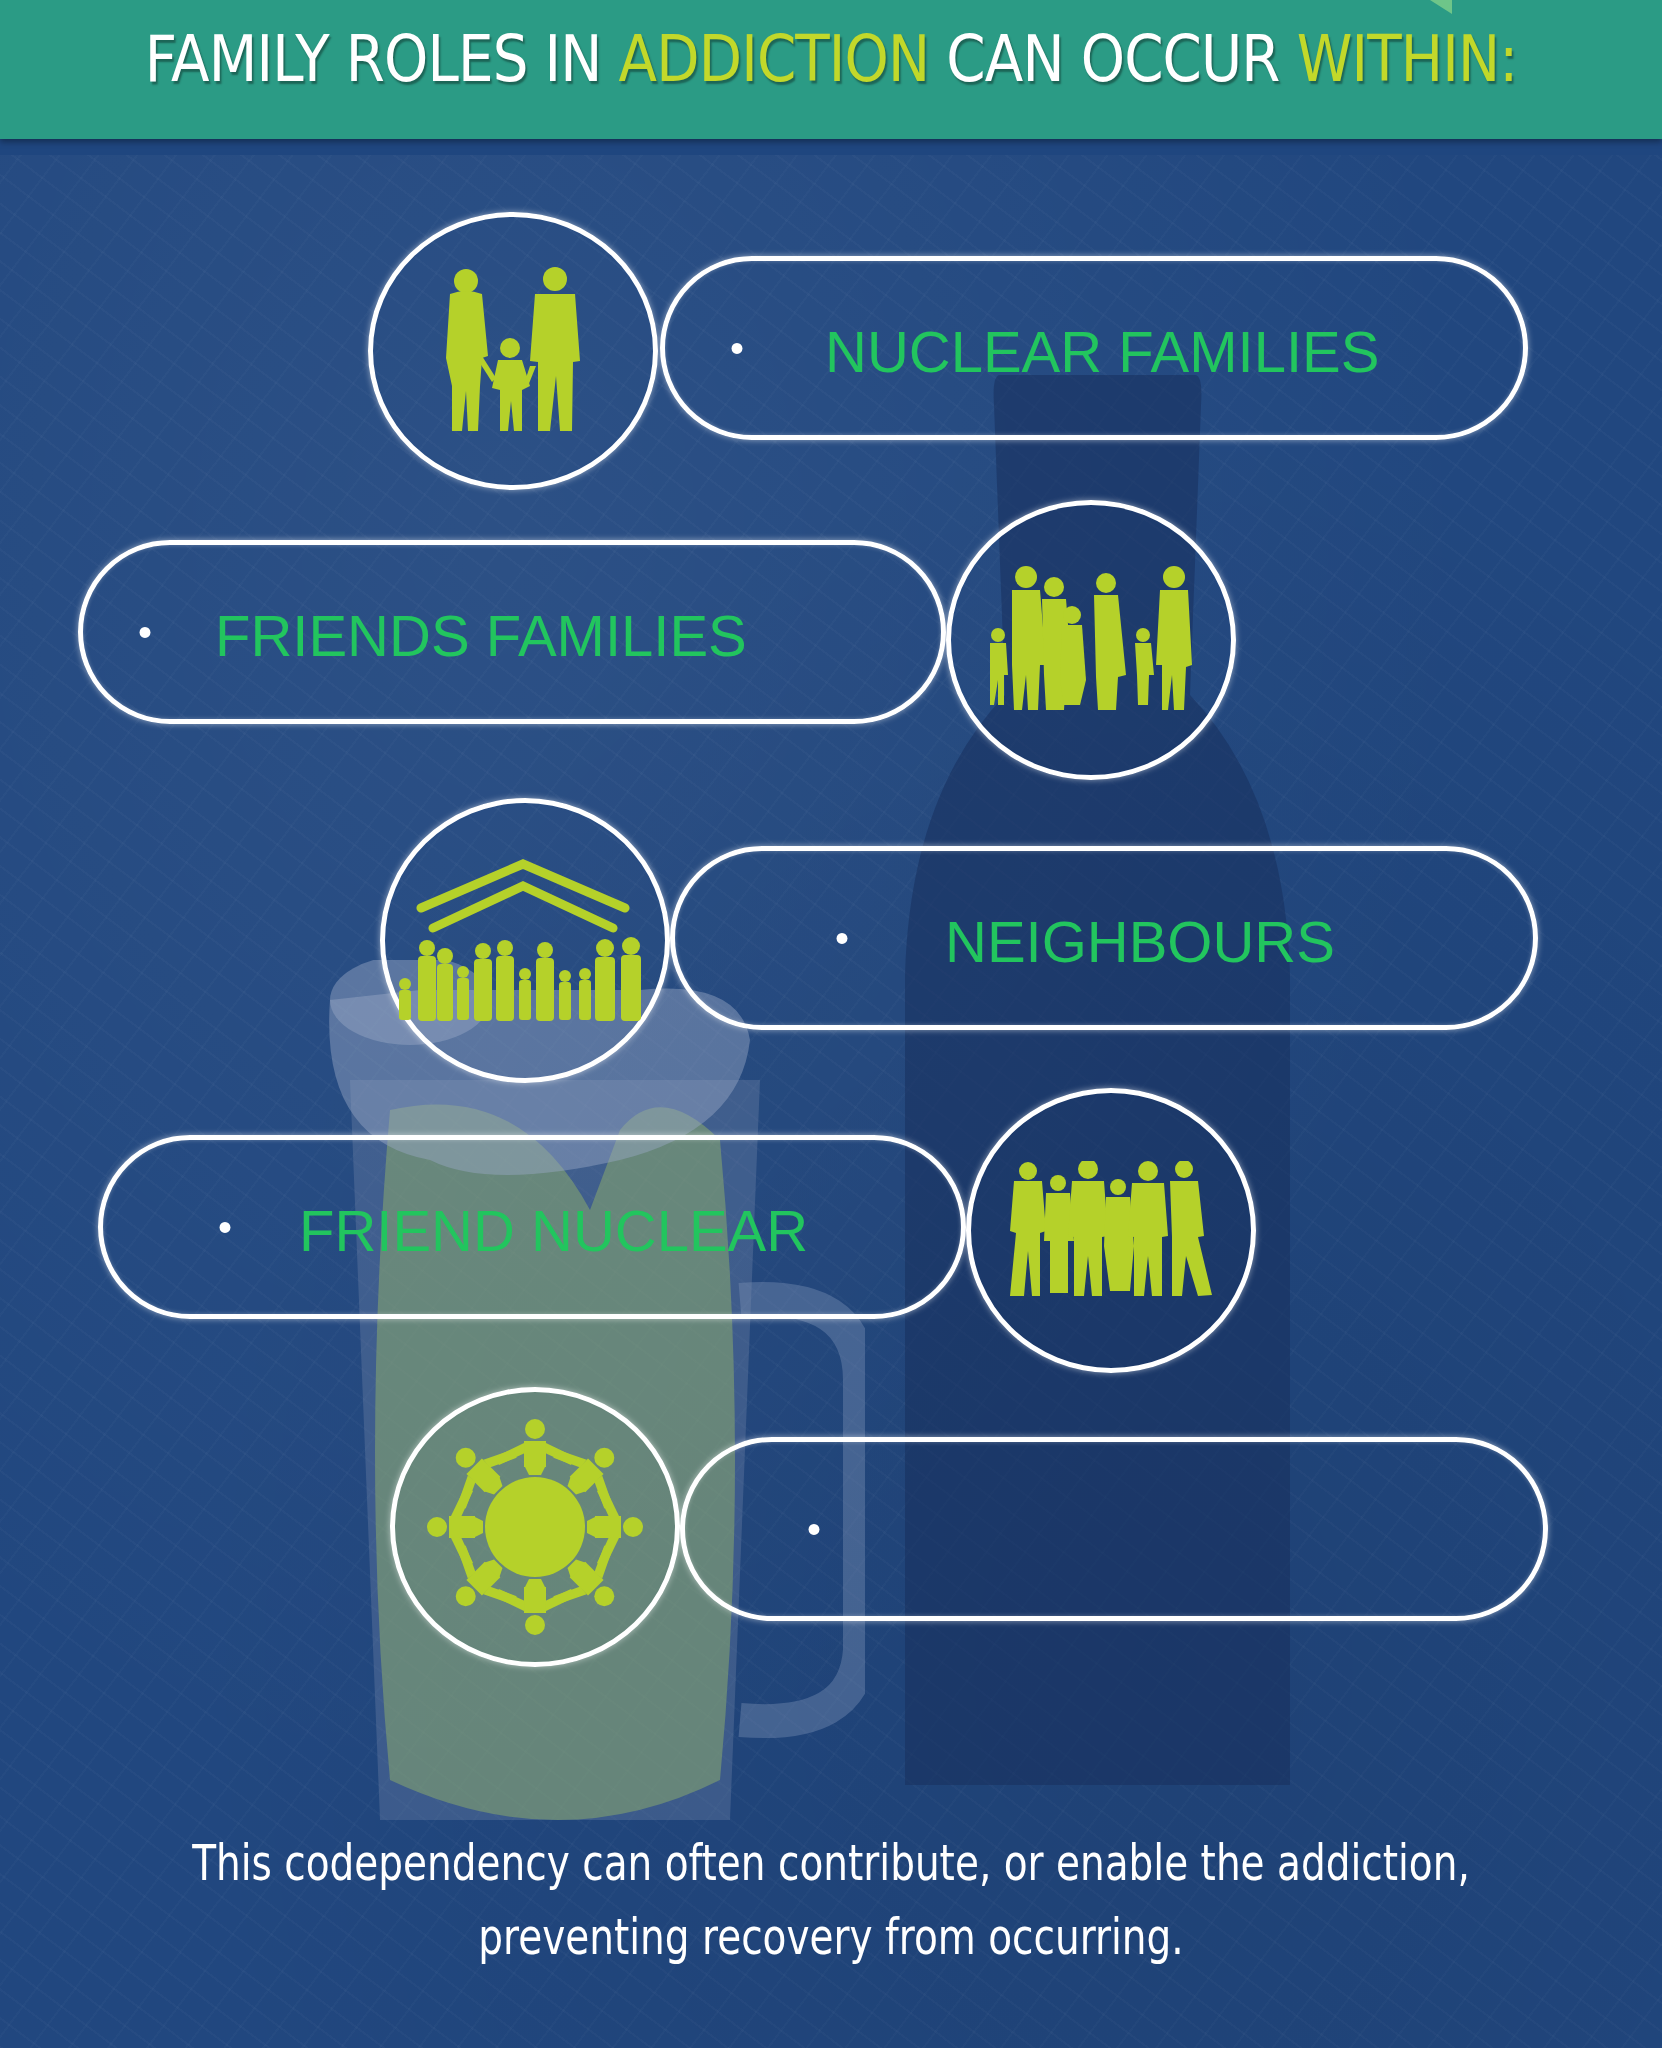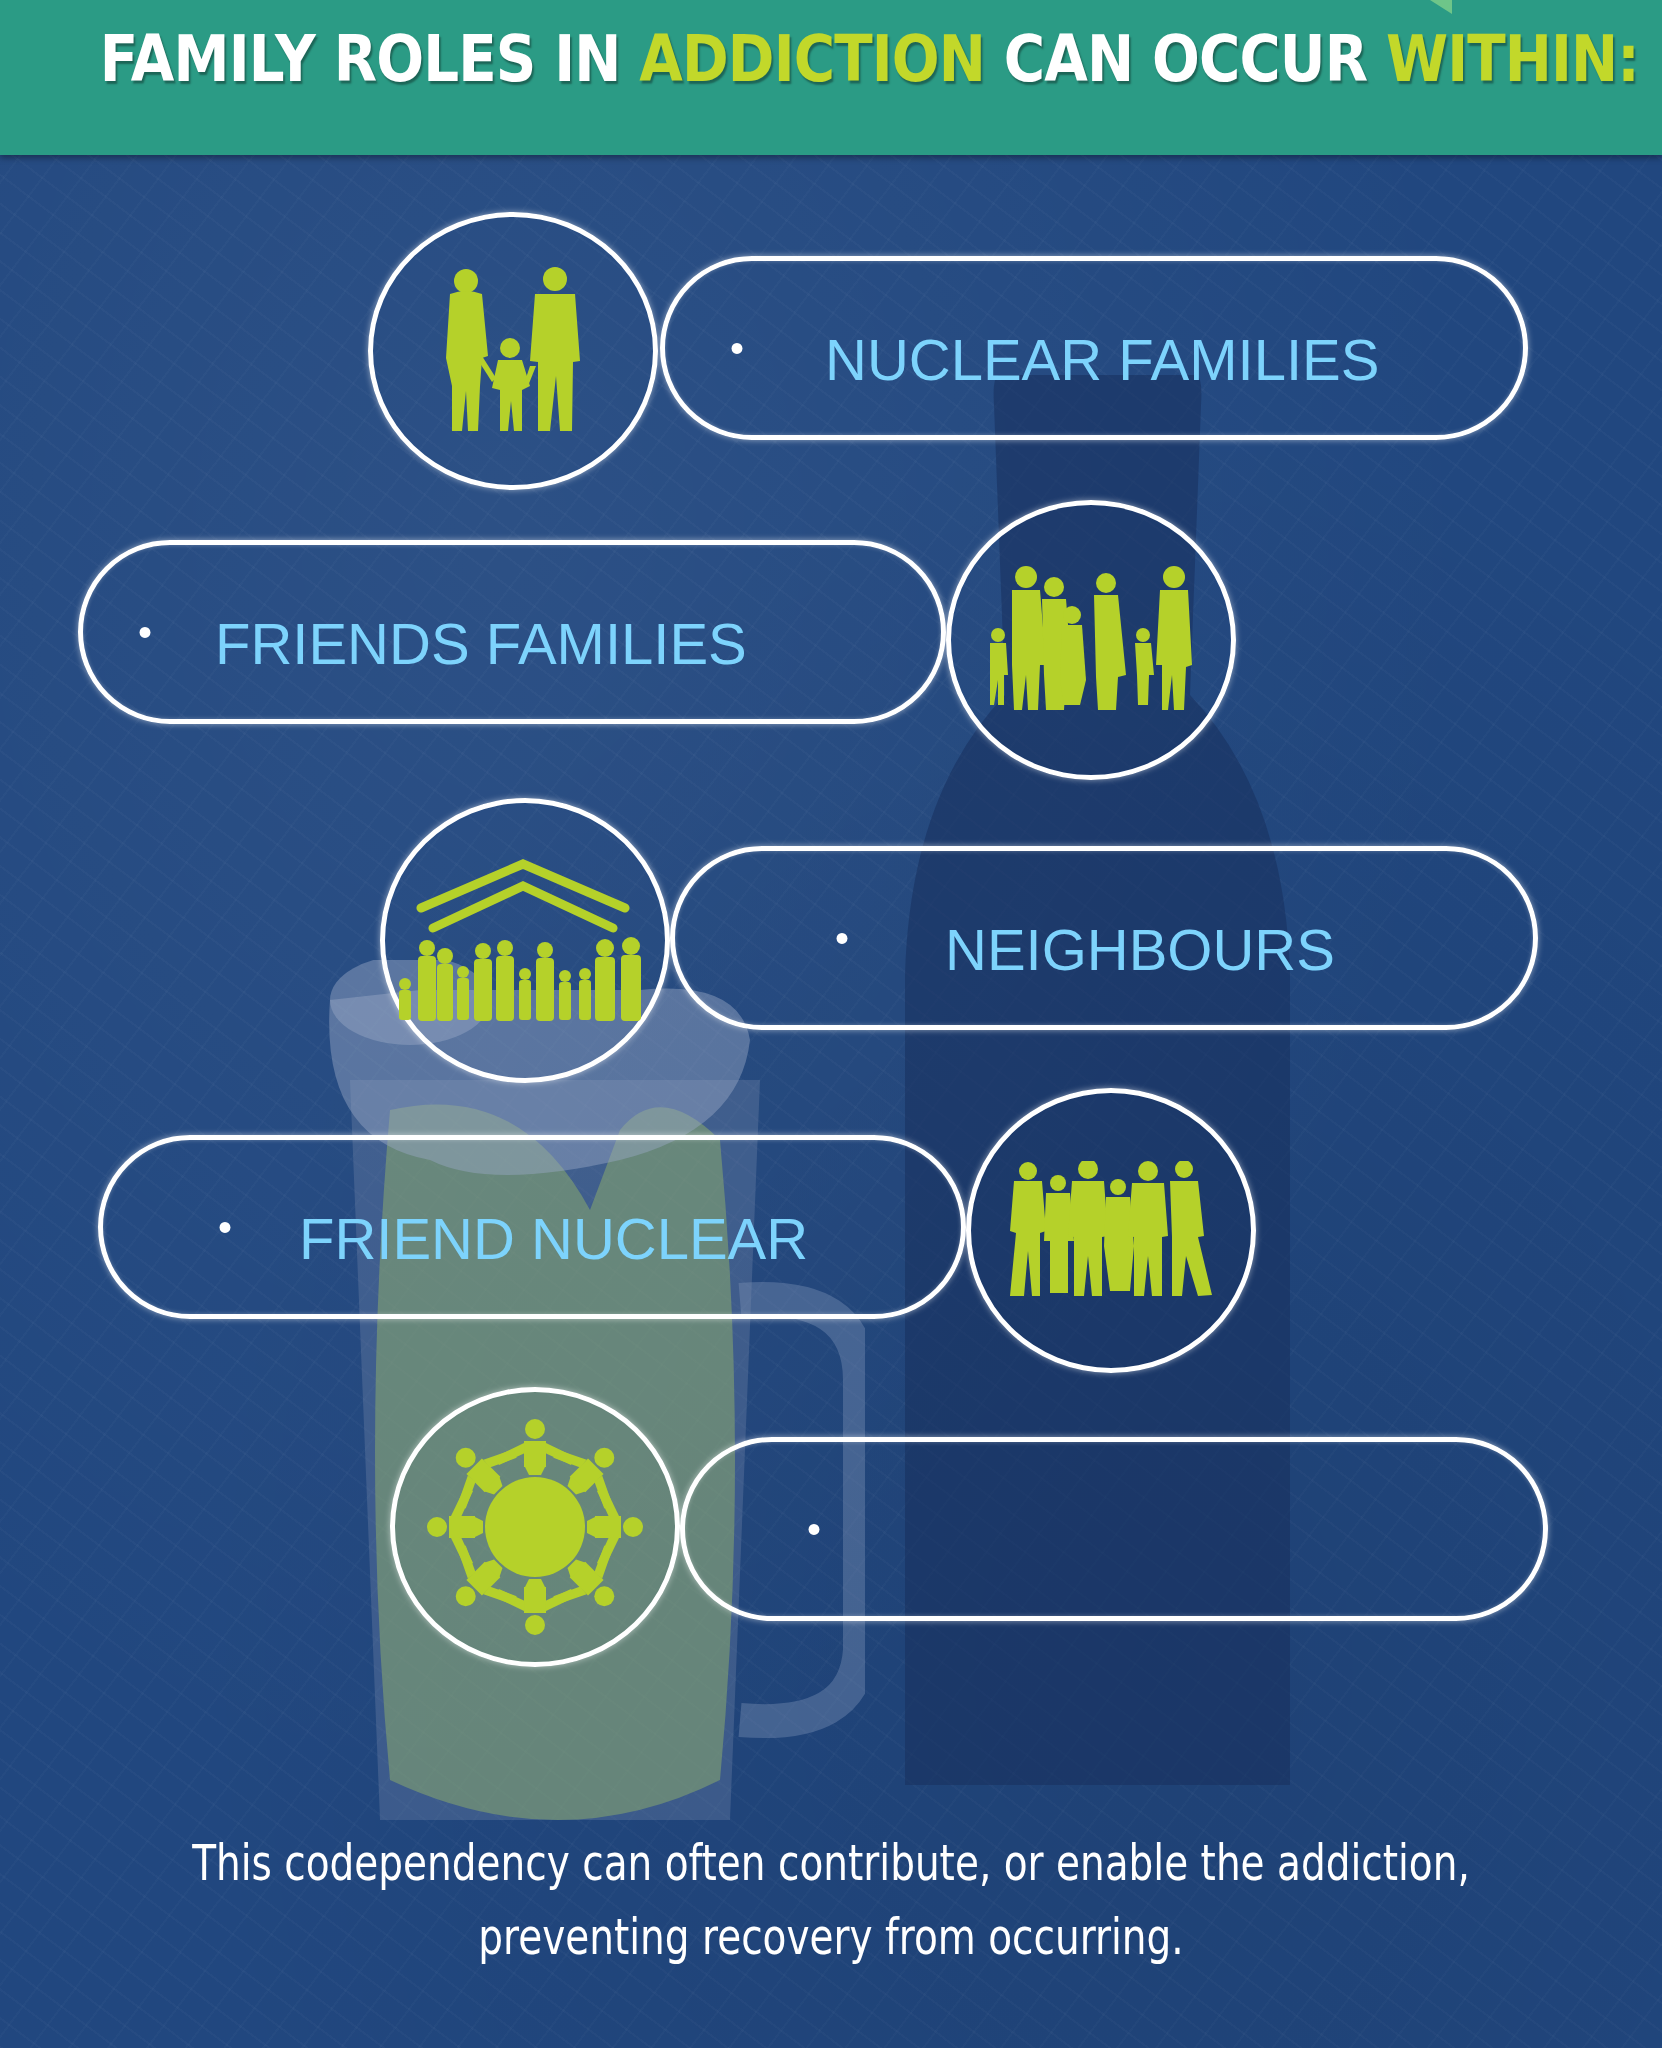--- a/index.html
+++ b/index.html
@@ -11,7 +11,7 @@
         repeating-linear-gradient(37deg, rgba(255,255,255,0.025) 0 2px, transparent 2px 23px),
         repeating-linear-gradient(-53deg, rgba(255,255,255,0.02) 0 2px, transparent 2px 31px),
         #21477f;}
-  .header{position:absolute;left:0;top:0;width:1662px;height:155px;background:#2b9b85;box-shadow:0 3px 6px rgba(0,0,0,0.35);font-weight:bold;}
+  .header{position:absolute;left:0;top:0;width:1662px;height:139px;background:#2b9b85;box-shadow:0 3px 6px rgba(0,0,0,0.35);}
   .header .corner{position:absolute;right:210px;top:0;width:0;height:0;border-left:22px solid transparent;border-top:14px solid #7fcf8a;opacity:.8;}
   .title{position:absolute;left:0;top:22px;width:1662px;text-align:center;font-family:"DejaVu Sans",sans-serif;font-size:64px;letter-spacing:-1px;color:#fff;text-shadow:2px 3px 2px rgba(0,0,0,0.35);transform:scaleX(0.88);transform-origin:center;white-space:nowrap;}
   .title .hl{color:#c2d82a;}

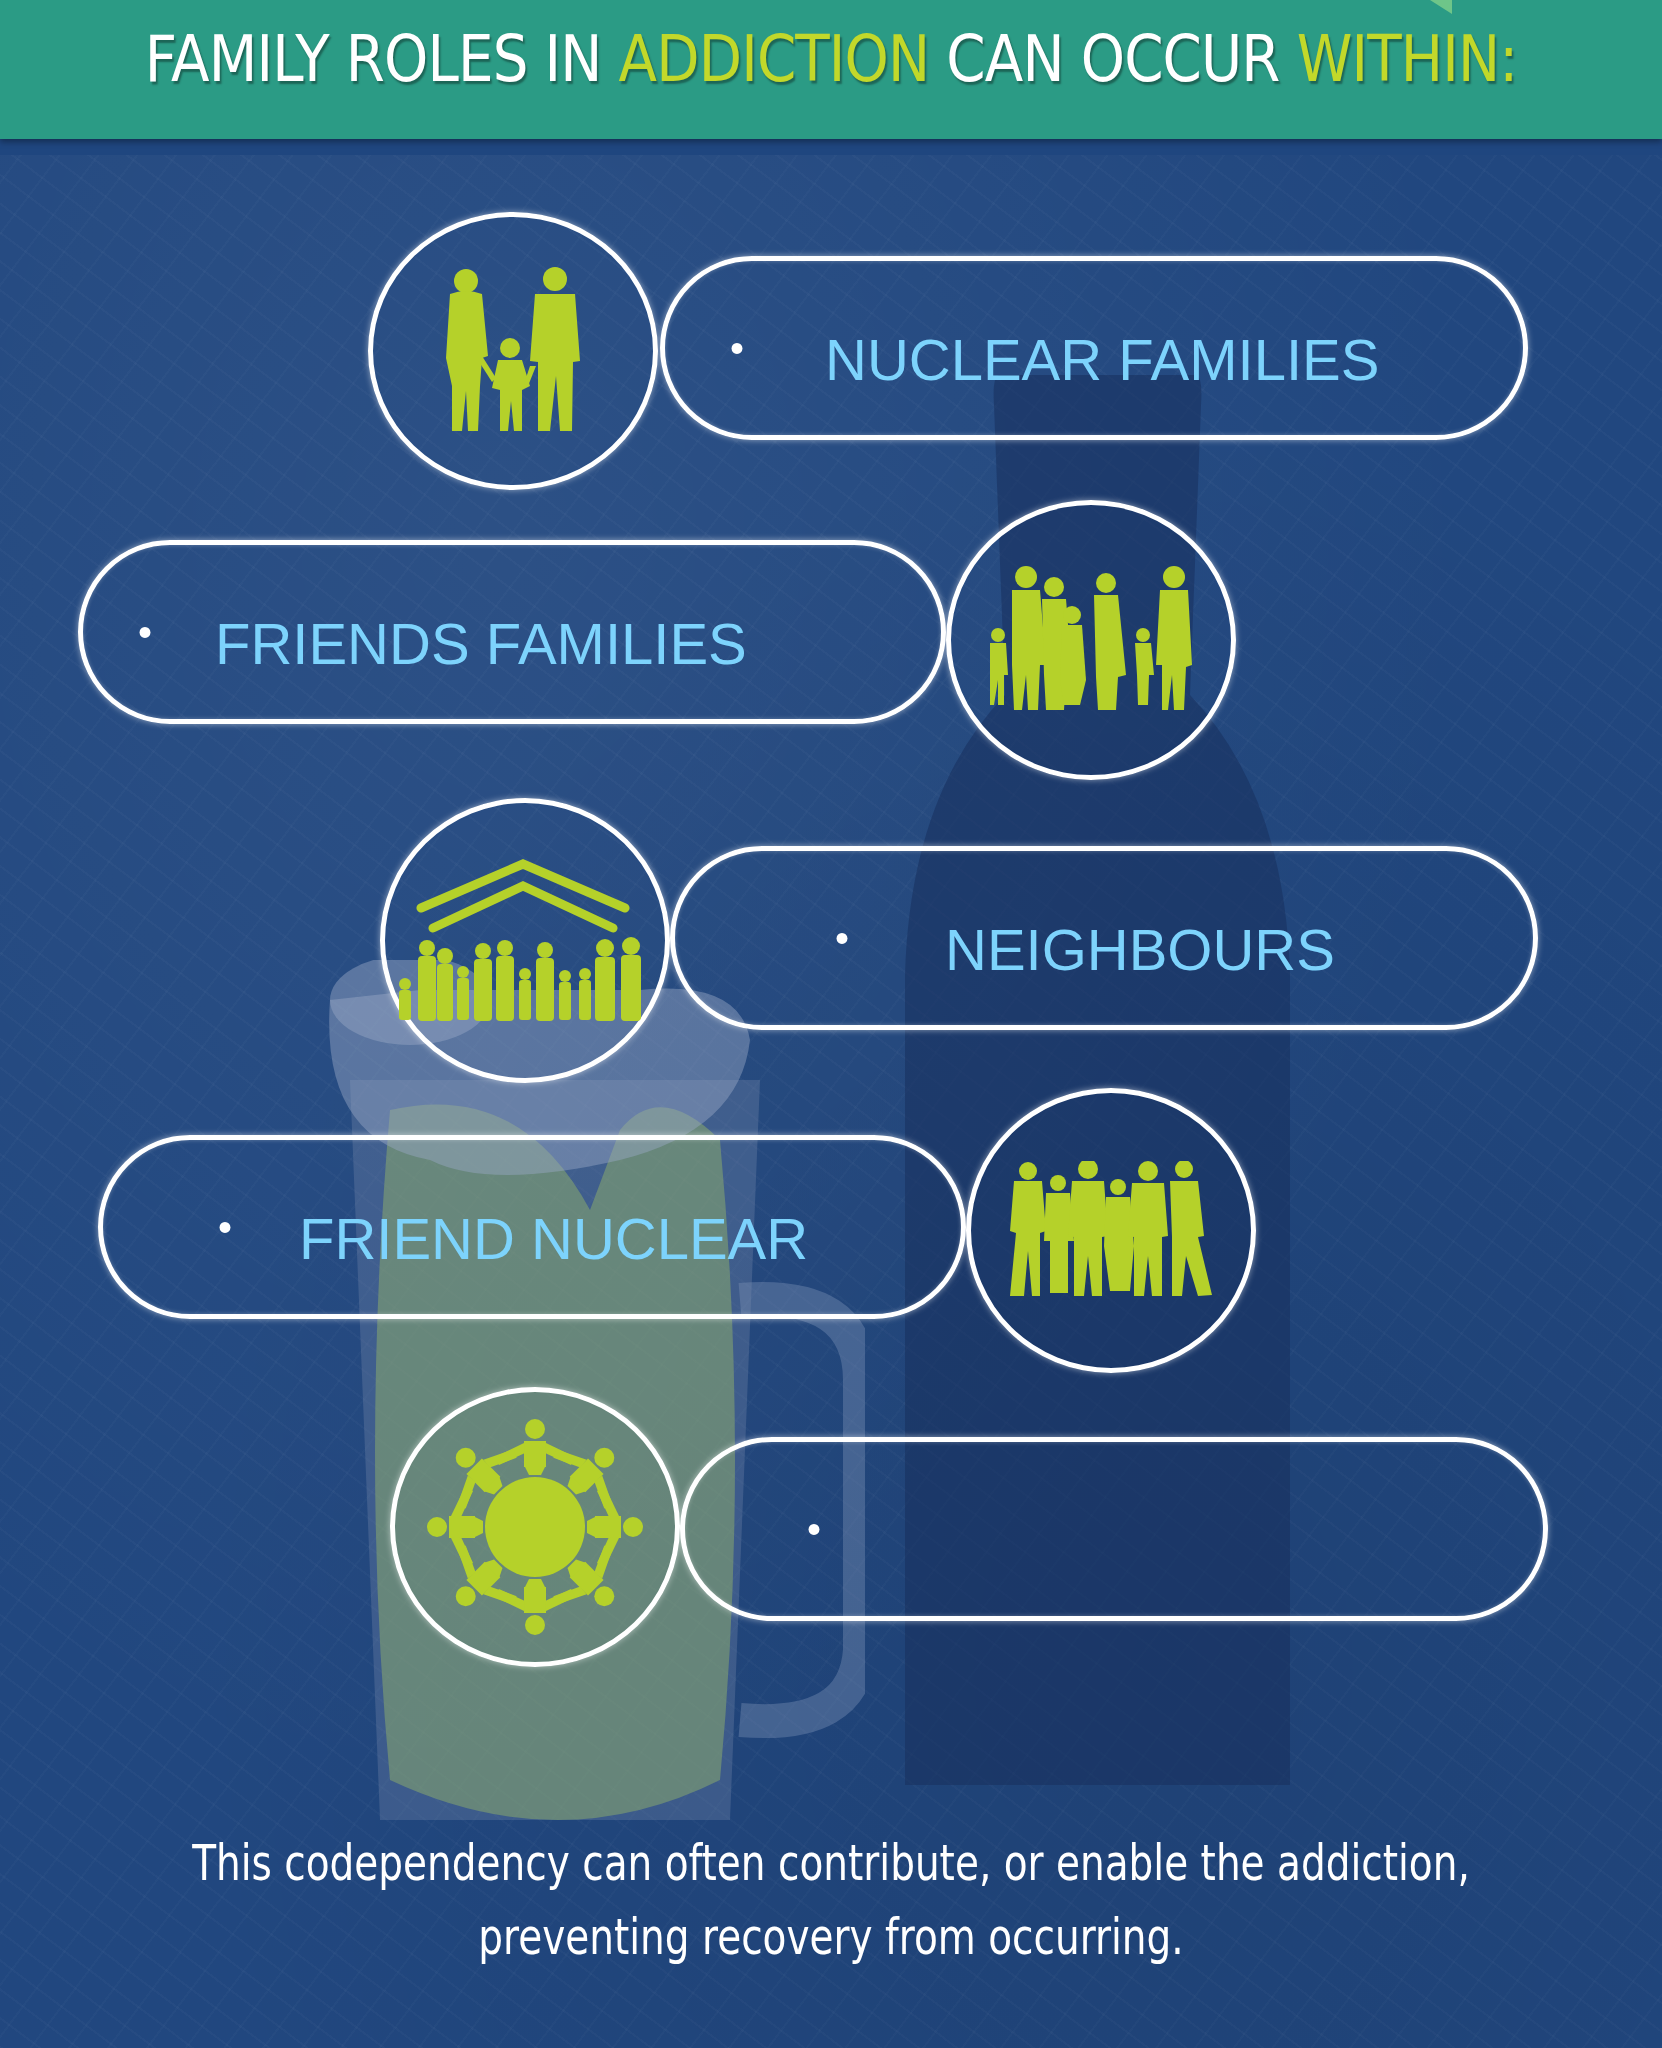--- a/index.html
+++ b/index.html
@@ -21,7 +21,7 @@
   .mug{position:absolute;left:320px;top:960px;width:545px;height:880px;}
 
   .pill{position:absolute;height:184px;border:5px solid #fff;border-radius:100px;box-sizing:border-box;box-shadow:0 0 6px rgba(255,255,255,0.5), inset 0 0 4px rgba(255,255,255,0.3);}
-  .pill .label{position:absolute;top:12px;height:174px;line-height:174px;color:#7dd3fc;font-size:58px;white-space:nowrap;}
+  .pill .label{position:absolute;top:4px;height:174px;line-height:174px;color:#22c55e;font-size:58px;white-space:nowrap;}
   .pill .bullet{position:absolute;top:0;height:174px;line-height:174px;color:#fff;font-size:40px;}
   .circle{position:absolute;border:5px solid #fff;border-radius:50%;box-sizing:border-box;box-shadow:0 0 6px rgba(255,255,255,0.5);display:flex;align-items:center;justify-content:center;}
   .circle svg{display:block;}

